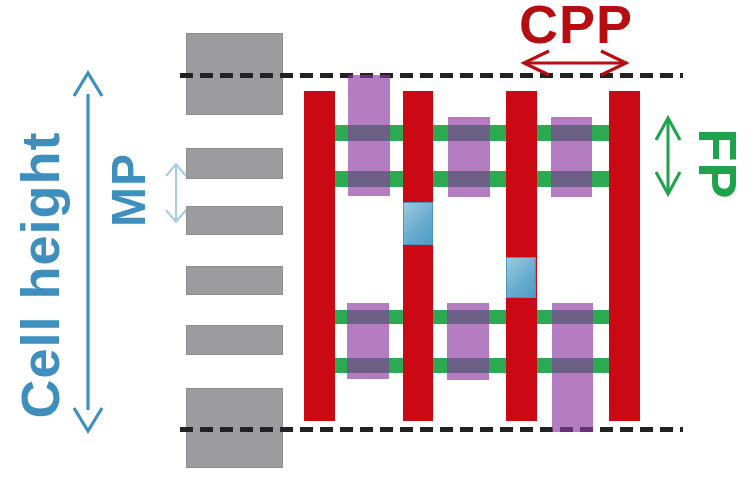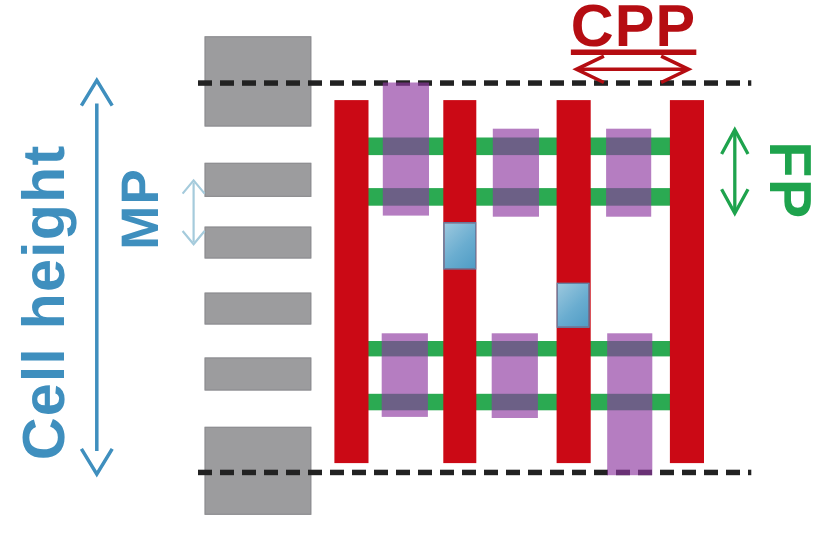--- a/index.html
+++ b/index.html
@@ -33,7 +33,7 @@
   .teal{color:#3f8fbe;}
   .label-cell-height{left:-142px;top:247px;width:364px;height:56px;font-size:54px;transform:rotate(-90deg);}
   .label-mp{left:54px;top:166px;width:150px;height:48px;font-size:48px;transform:rotate(-90deg);}
-  .label-cpp{left:486px;top:0px;width:180px;height:48px;font-size:54px;color:#b50d12;text-decoration:underline;}
+  .label-cpp{left:486px;top:0px;width:180px;height:48px;font-size:54px;color:#b50d12;}
   .label-fp{left:658px;top:136px;width:120px;height:56px;font-size:54px;color:#1ea34d;transform:rotate(90deg);}
   svg{display:block;}
   .arrow{z-index:7;}

